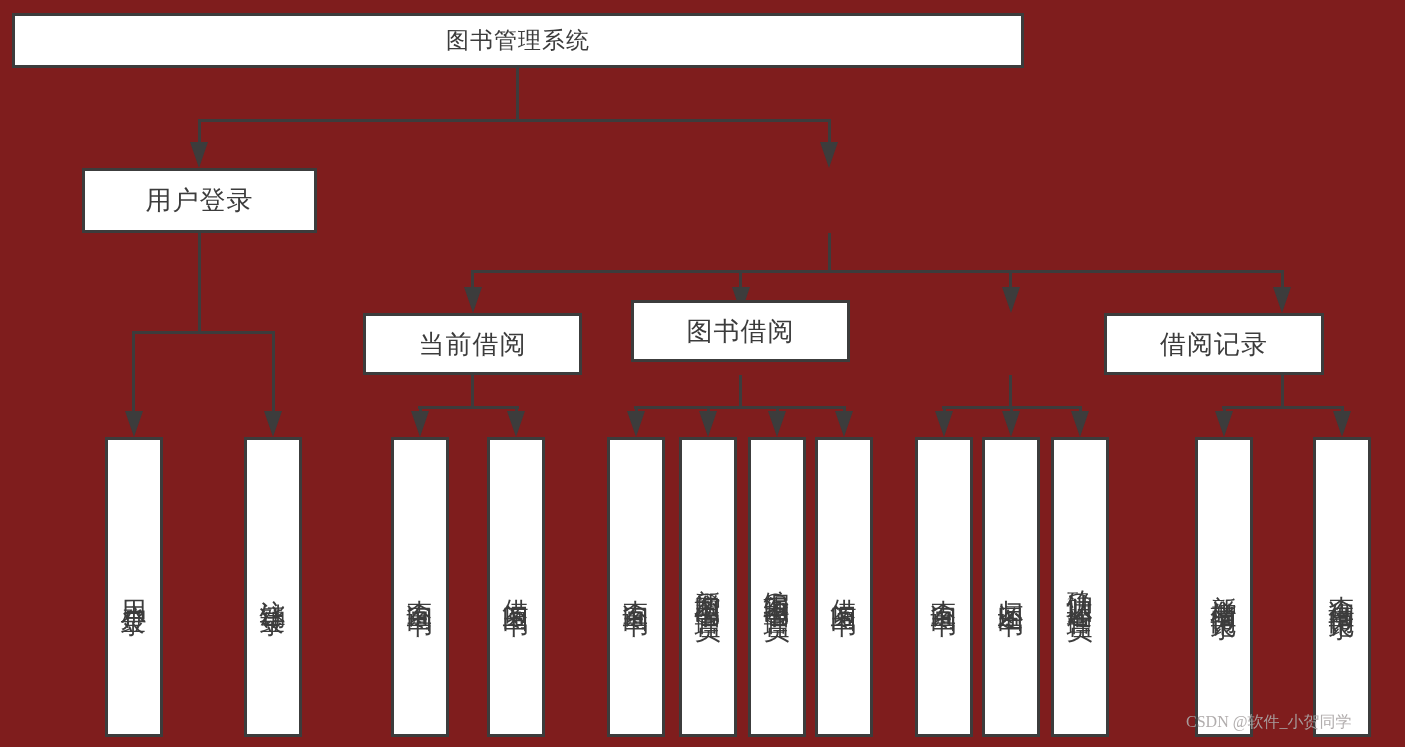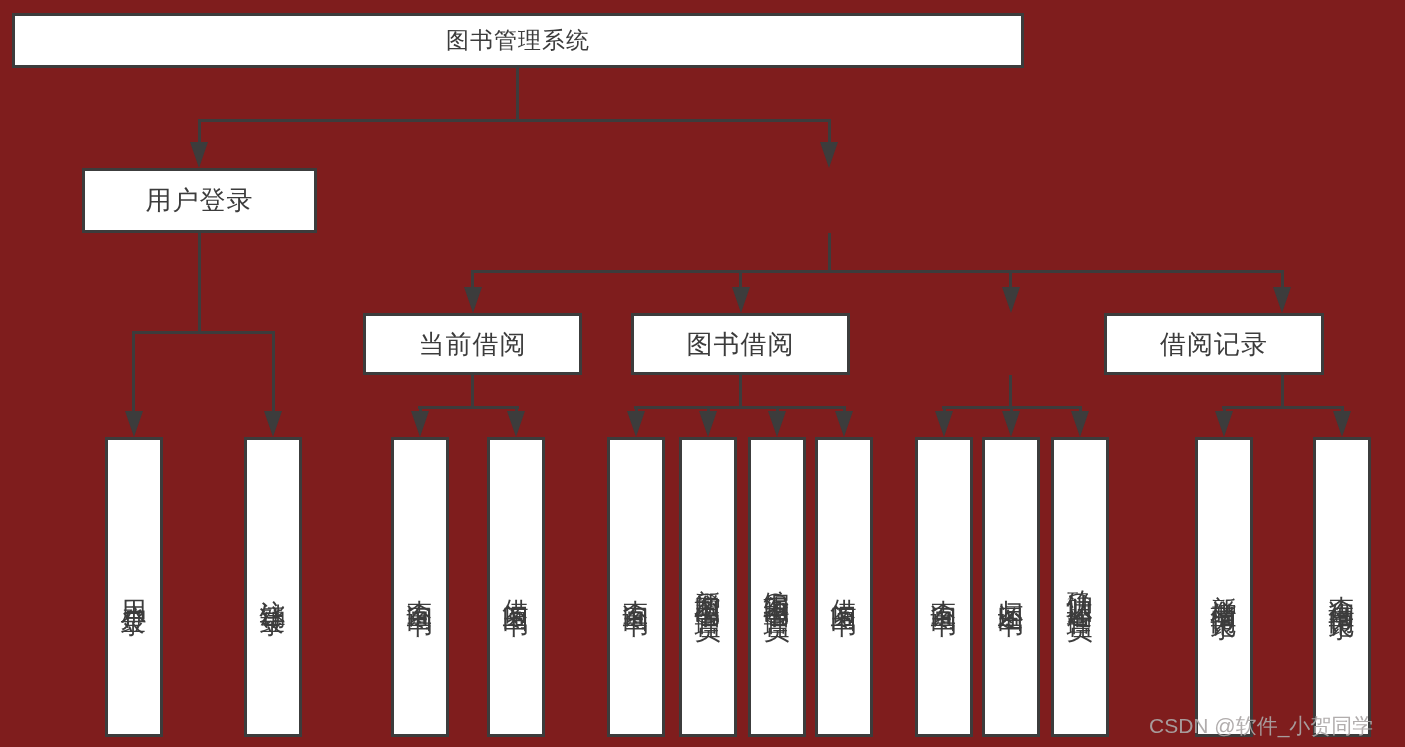--- a/index.html
+++ b/index.html
@@ -71,7 +71,7 @@
   <div class="node h-node" style="left:363px;top:313px;width:219px;height:62px;">
     <span>当前借阅</span>
   </div>
-  <div class="node h-node" style="left:631px;top:313px;width:219px;height:62px;">
+  <div class="node h-node" style="left:631px;top:300px;width:219px;height:62px;">
     <span>图书借阅</span>
   </div>
   <div class="node h-node" style="left:1104px;top:313px;width:220px;height:62px;">

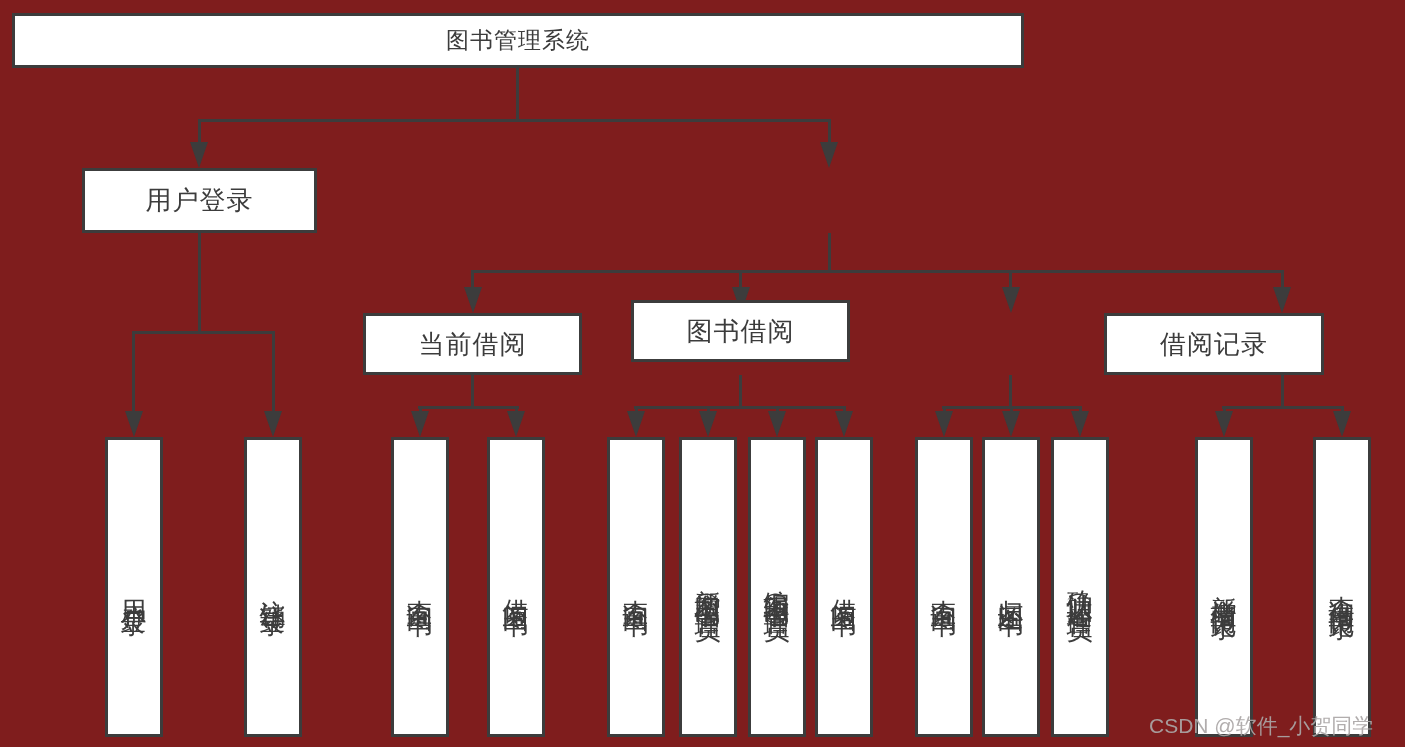--- a/index.html
+++ b/index.html
@@ -26,8 +26,8 @@
     border-top:26px solid #3c3c3c;
   }
   .watermark{
-    position:absolute;left:1149px;top:711px;font-size:21px;line-height:1.4;
-    color:rgba(170,166,166,0.92);white-space:nowrap;z-index:5;
+    position:absolute;left:1186px;top:711px;font-size:16px;line-height:1.4;
+    color:rgba(170,166,166,0.92);white-space:nowrap;z-index:5;font-family:Liberation Serif, serif;
   }
 </style>
 </head>

